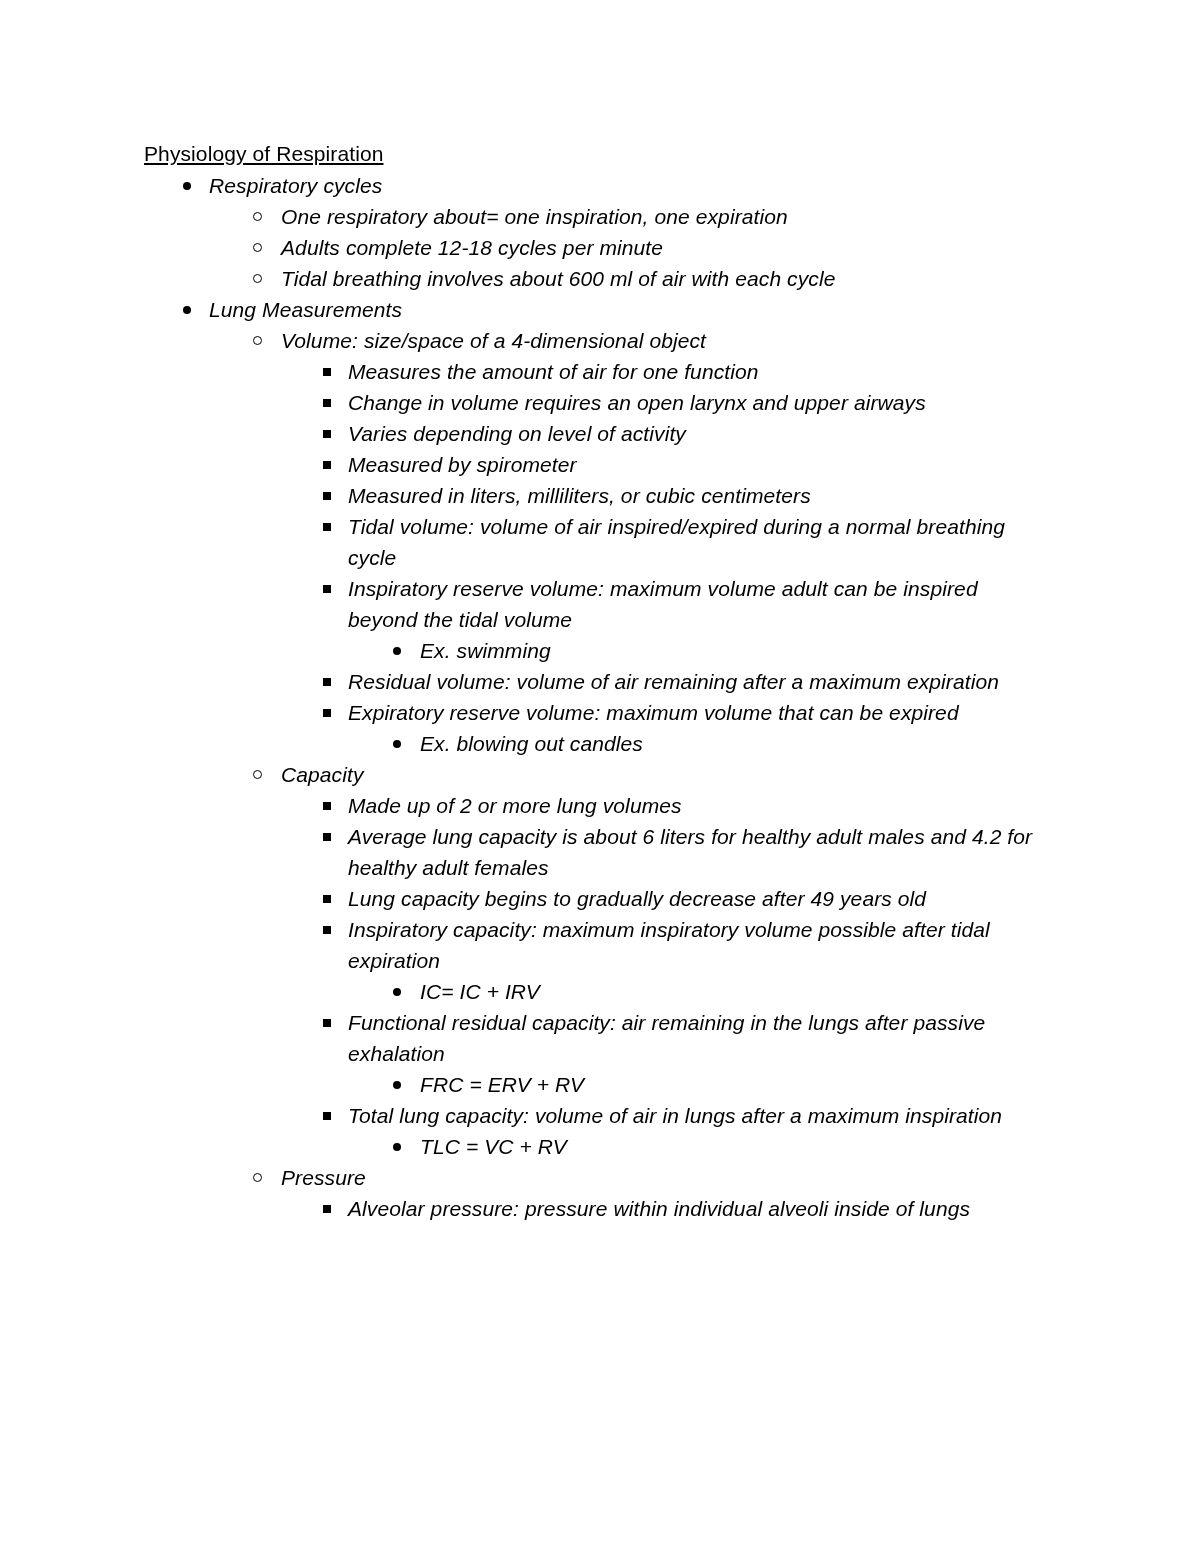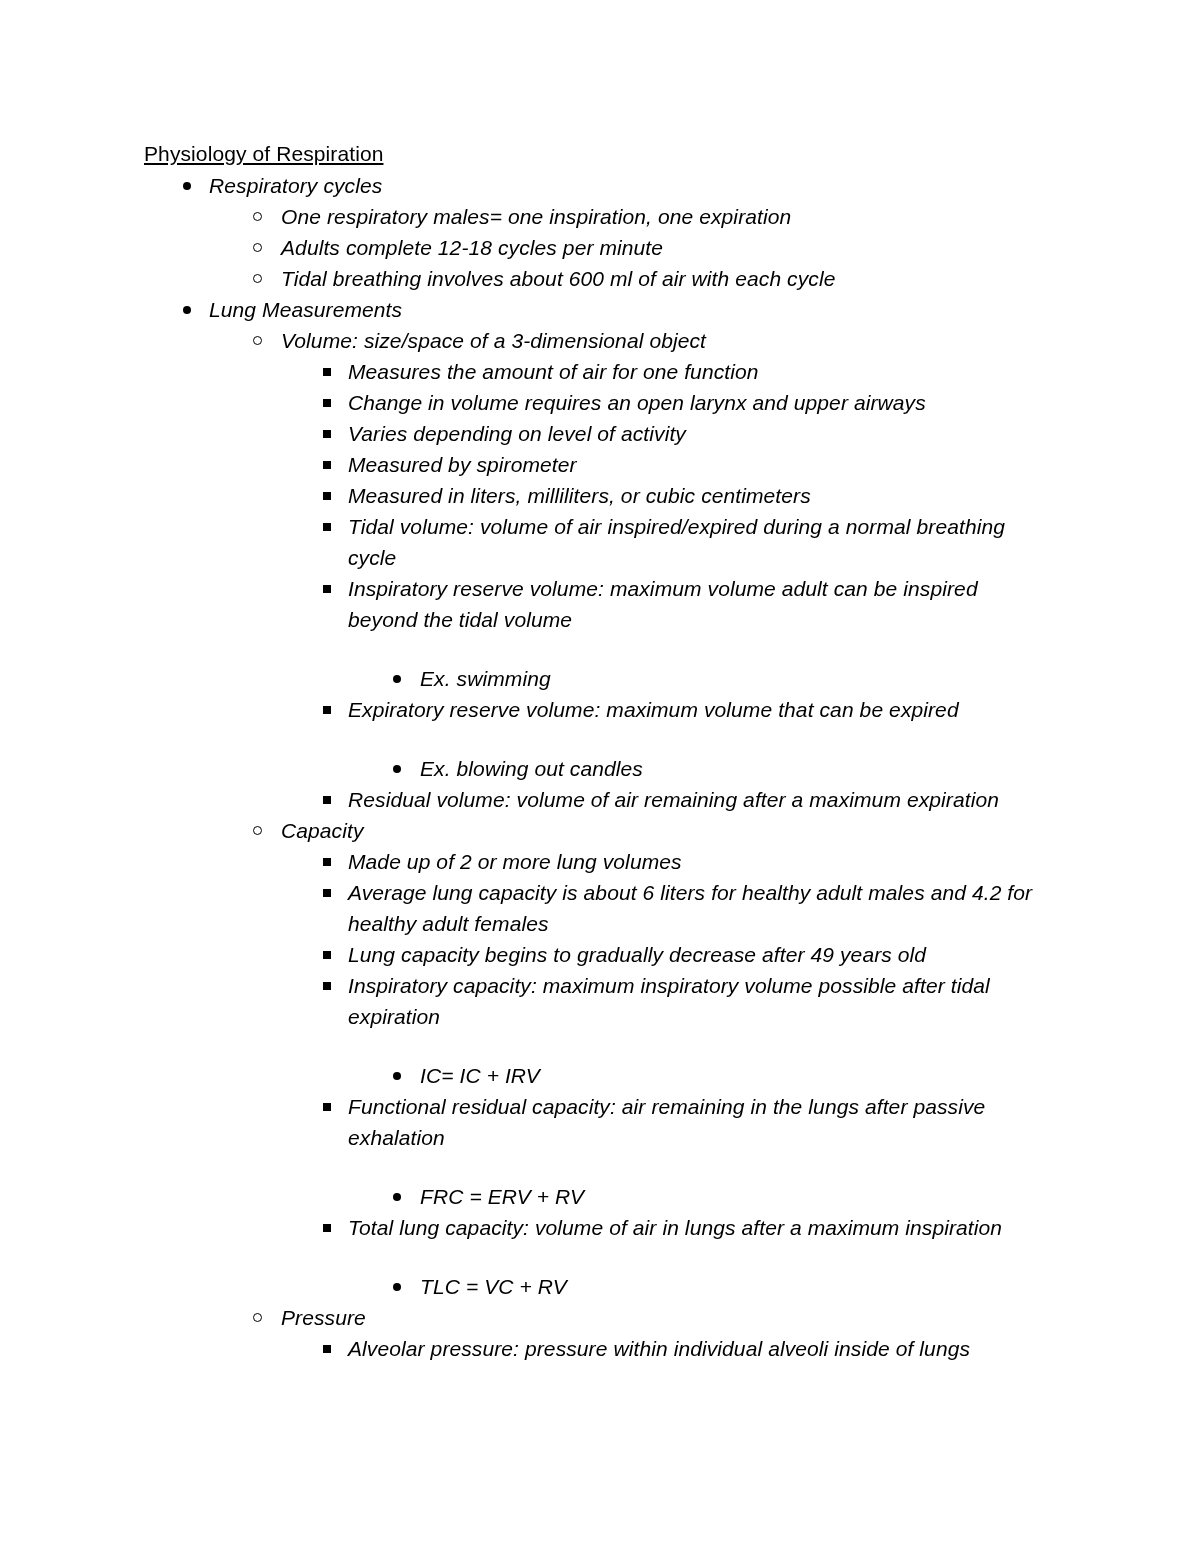--- a/index.html
+++ b/index.html
@@ -162,7 +162,7 @@
         <ul>
           <li class="item lv2">
             <span class="bullet"></span>
-            <span class="item-text">One respiratory males= one inspiration, one expiration</span>
+            <span class="item-text">One respiratory about= one inspiration, one expiration</span>
           </li>
           <li class="item lv2">
             <span class="bullet"></span>

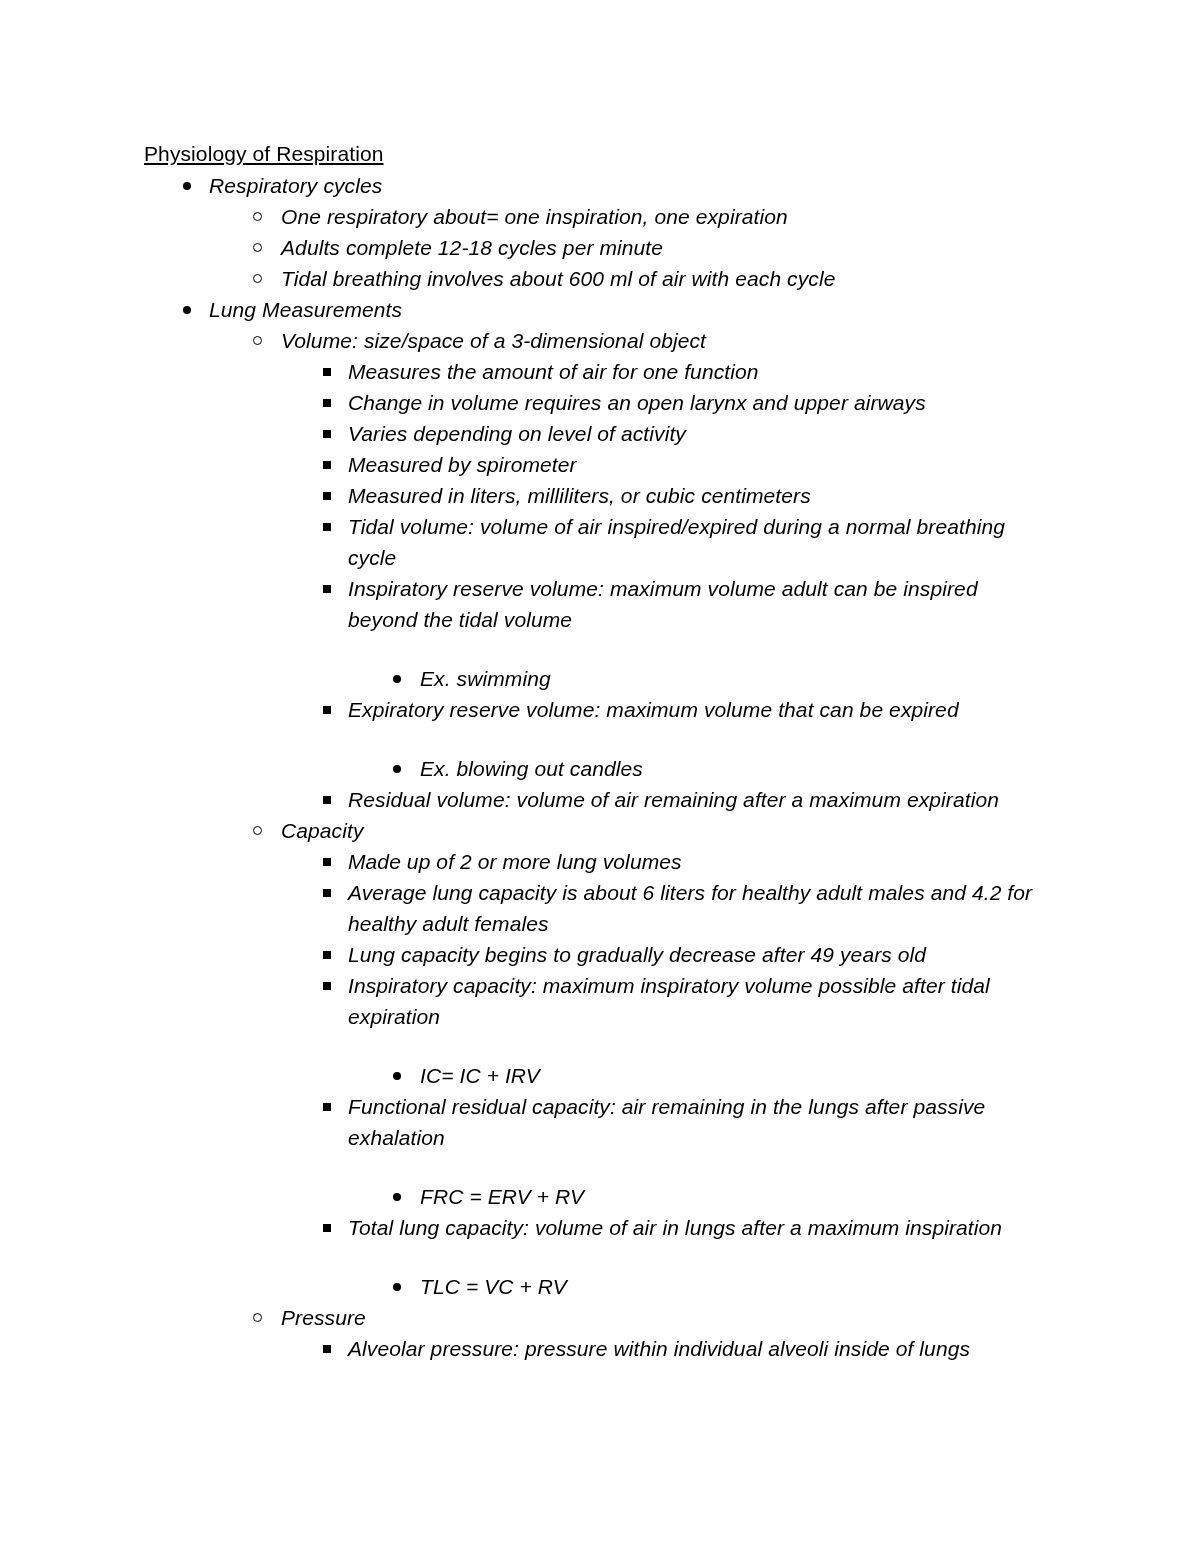--- a/index.html
+++ b/index.html
@@ -180,7 +180,7 @@
         <ul>
           <li class="item lv2">
             <span class="bullet"></span>
-            <span class="item-text">Volume: size/space of a 3-dimensional object</span>
+            <span class="item-text">Volume: size/space of a 4-dimensional object</span>
             <ul>
               <li class="item lv3">
                 <span class="bullet"></span>

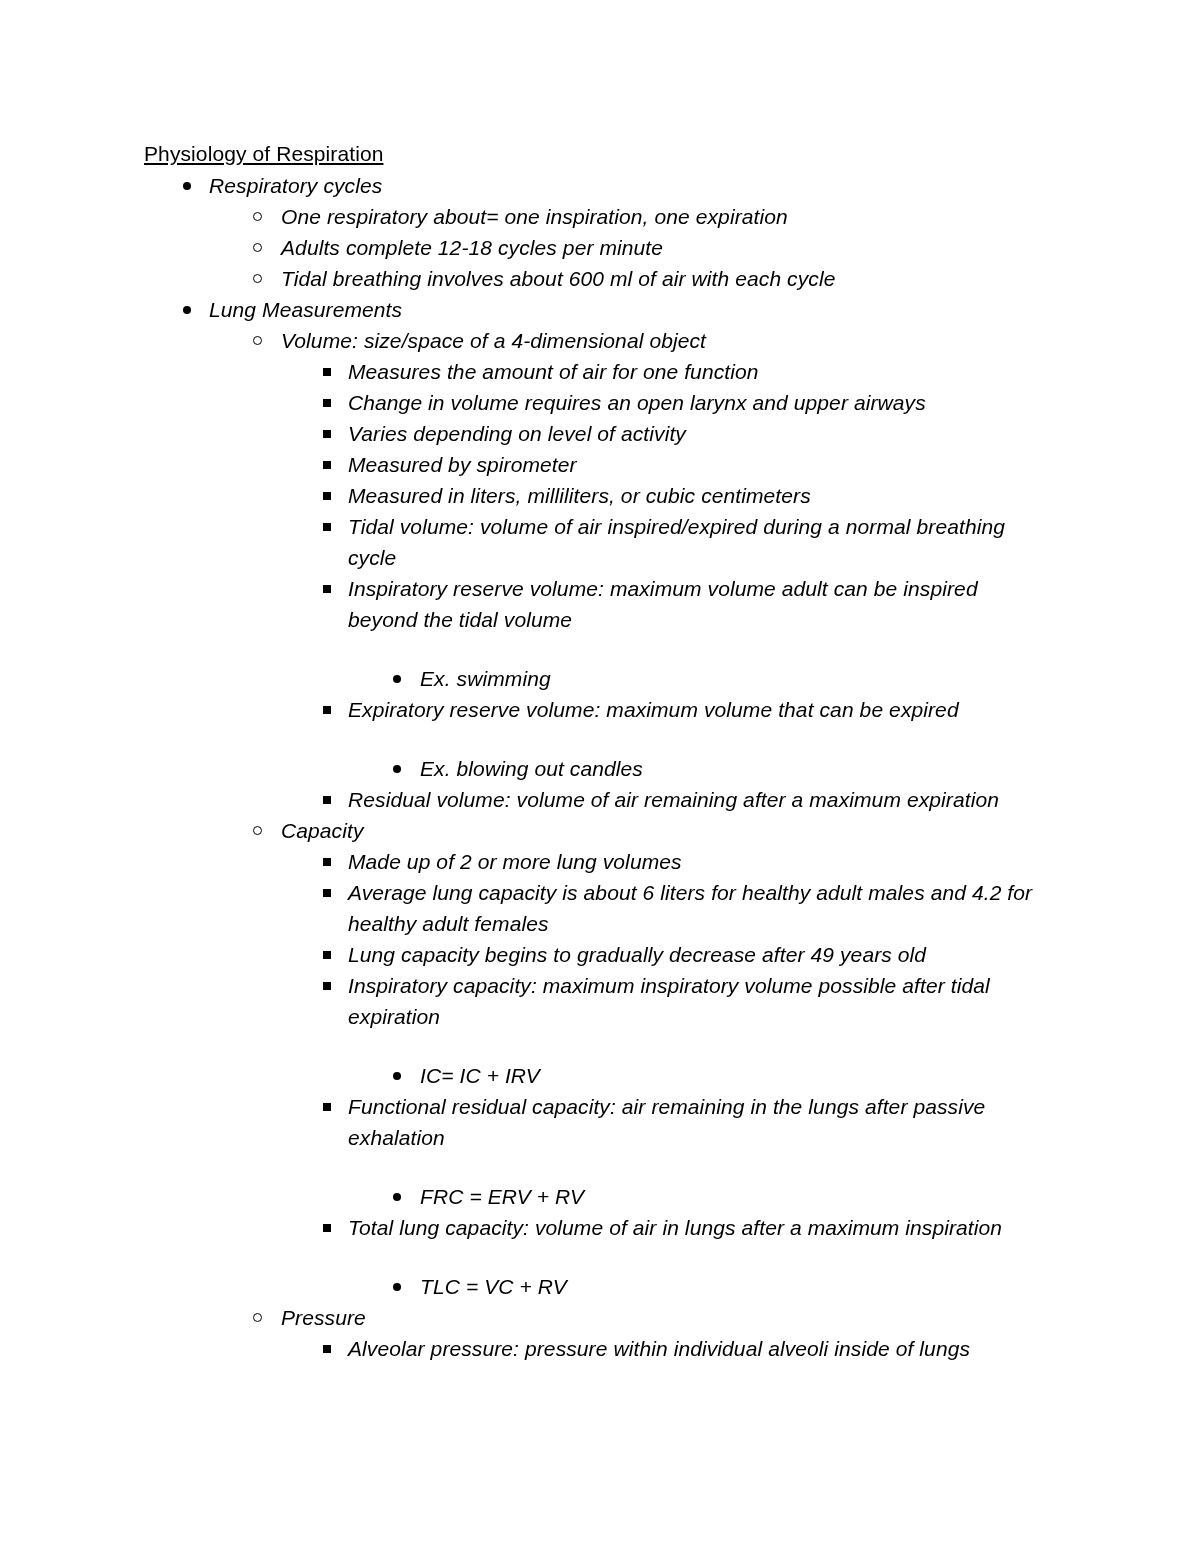--- a/index.html
+++ b/index.html
@@ -122,7 +122,6 @@
   
   li.lv4 {
     padding-left: 72px;
-    margin-top: 28px;
   }
   li.lv4 > .bullet {
     position: absolute;

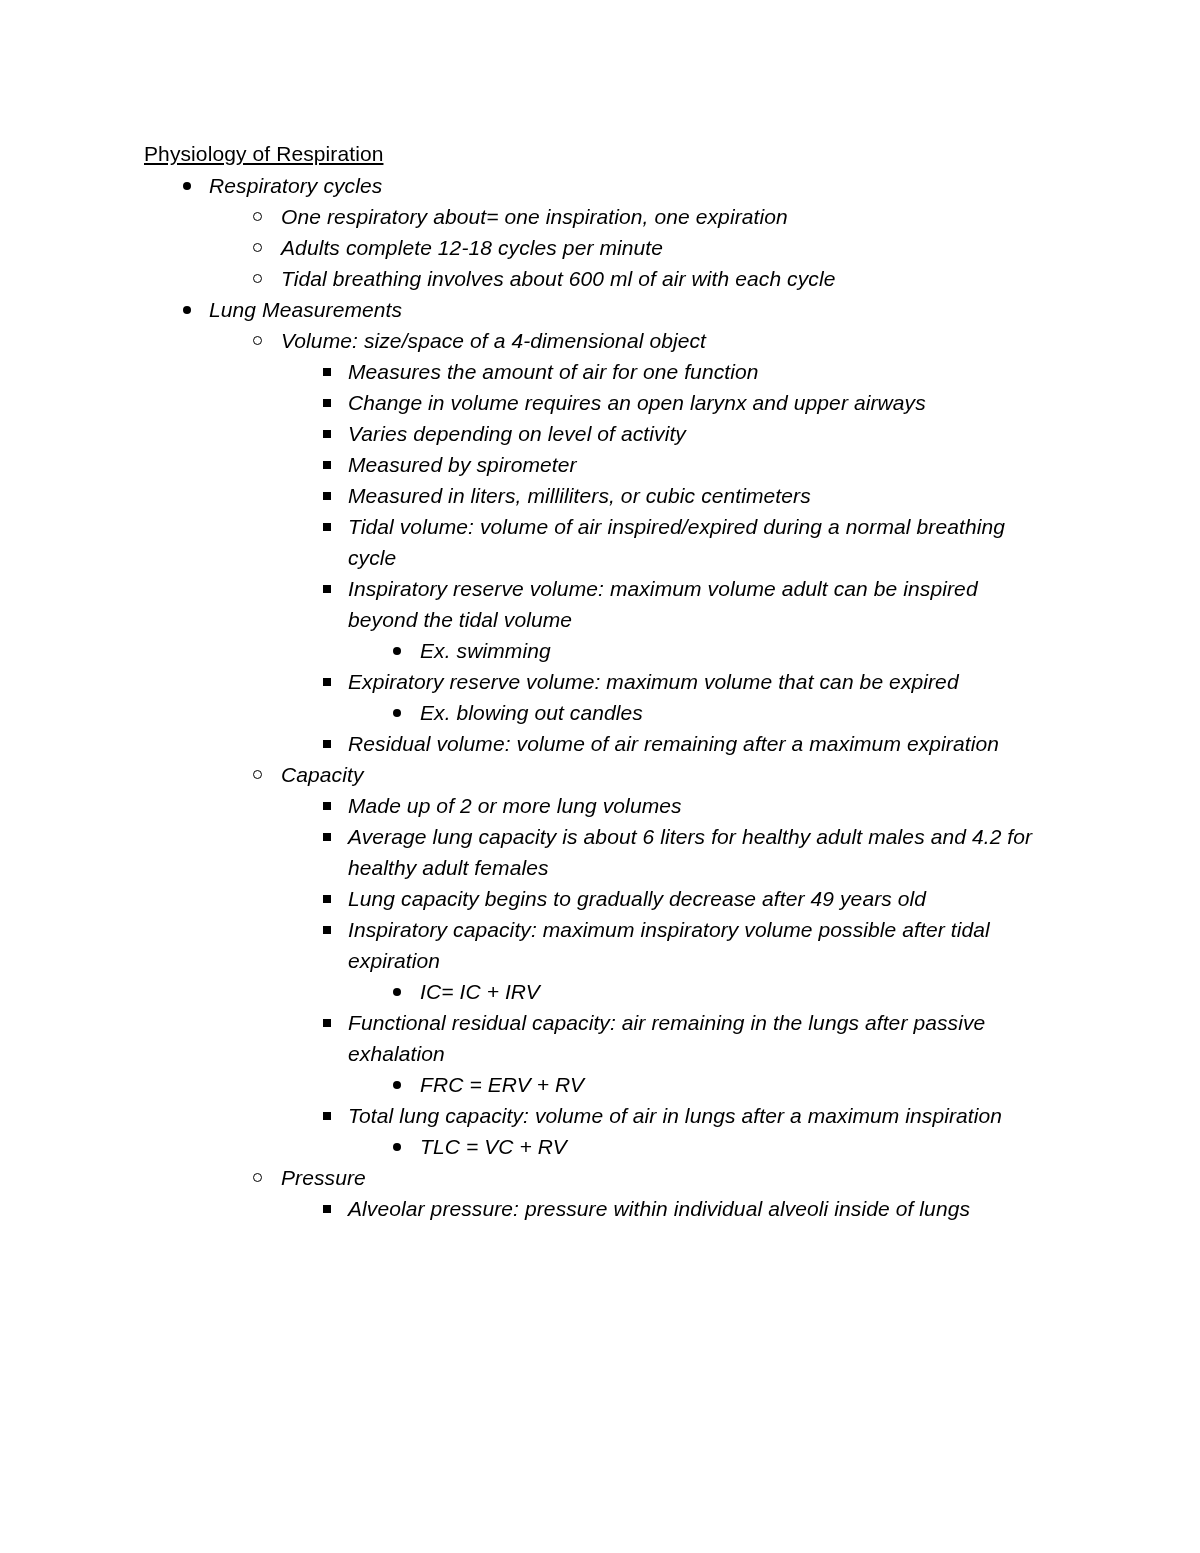--- a/index.html
+++ b/index.html
@@ -217,6 +217,10 @@
               </li>
               <li class="item lv3">
                 <span class="bullet"></span>
+                <span class="item-text w-main">Residual volume: volume of air remaining after a maximum expiration</span>
+              </li>
+              <li class="item lv3">
+                <span class="bullet"></span>
                 <span class="item-text w-main">Expiratory reserve volume: maximum volume that can be expired</span>
                 <ul>
                   <li class="item lv4">
@@ -224,10 +228,6 @@
                     <span class="item-text w-main">Ex. blowing out candles</span>
                   </li>
                 </ul>
-              </li>
-              <li class="item lv3">
-                <span class="bullet"></span>
-                <span class="item-text w-main">Residual volume: volume of air remaining after a maximum expiration</span>
               </li>
             </ul>
           </li>

